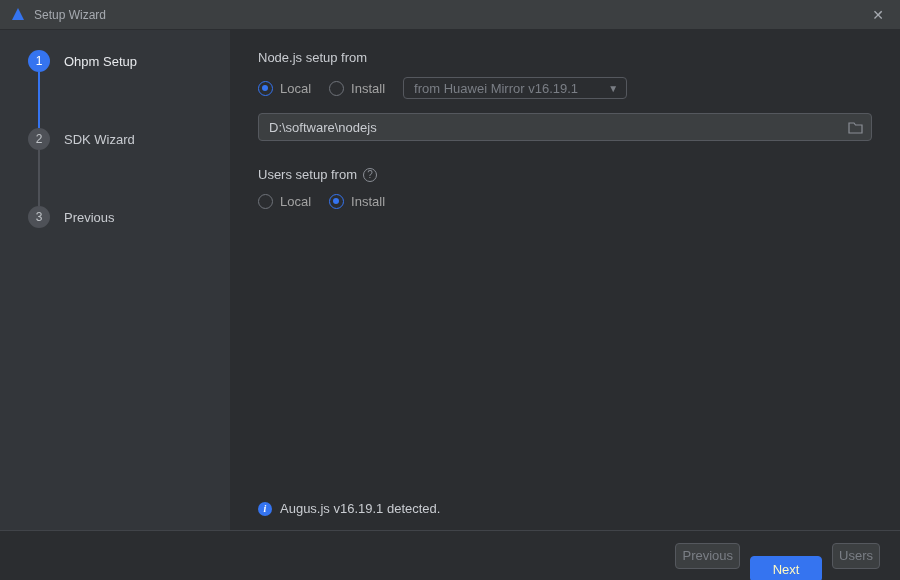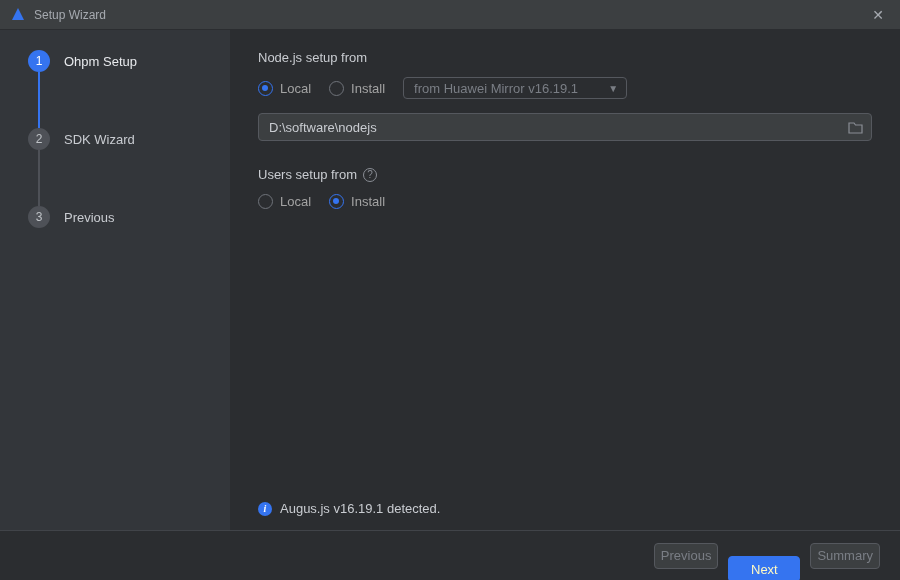--- a/index.html
+++ b/index.html
@@ -187,7 +187,7 @@
 <div class="footer">
   <button class="btn disabled">Previous</button>
   <button class="btn primary">Next</button>
-  <button class="btn disabled">Summary</button>
+  <button class="btn disabled">Users</button>
 </div>
 
 </body></html>

